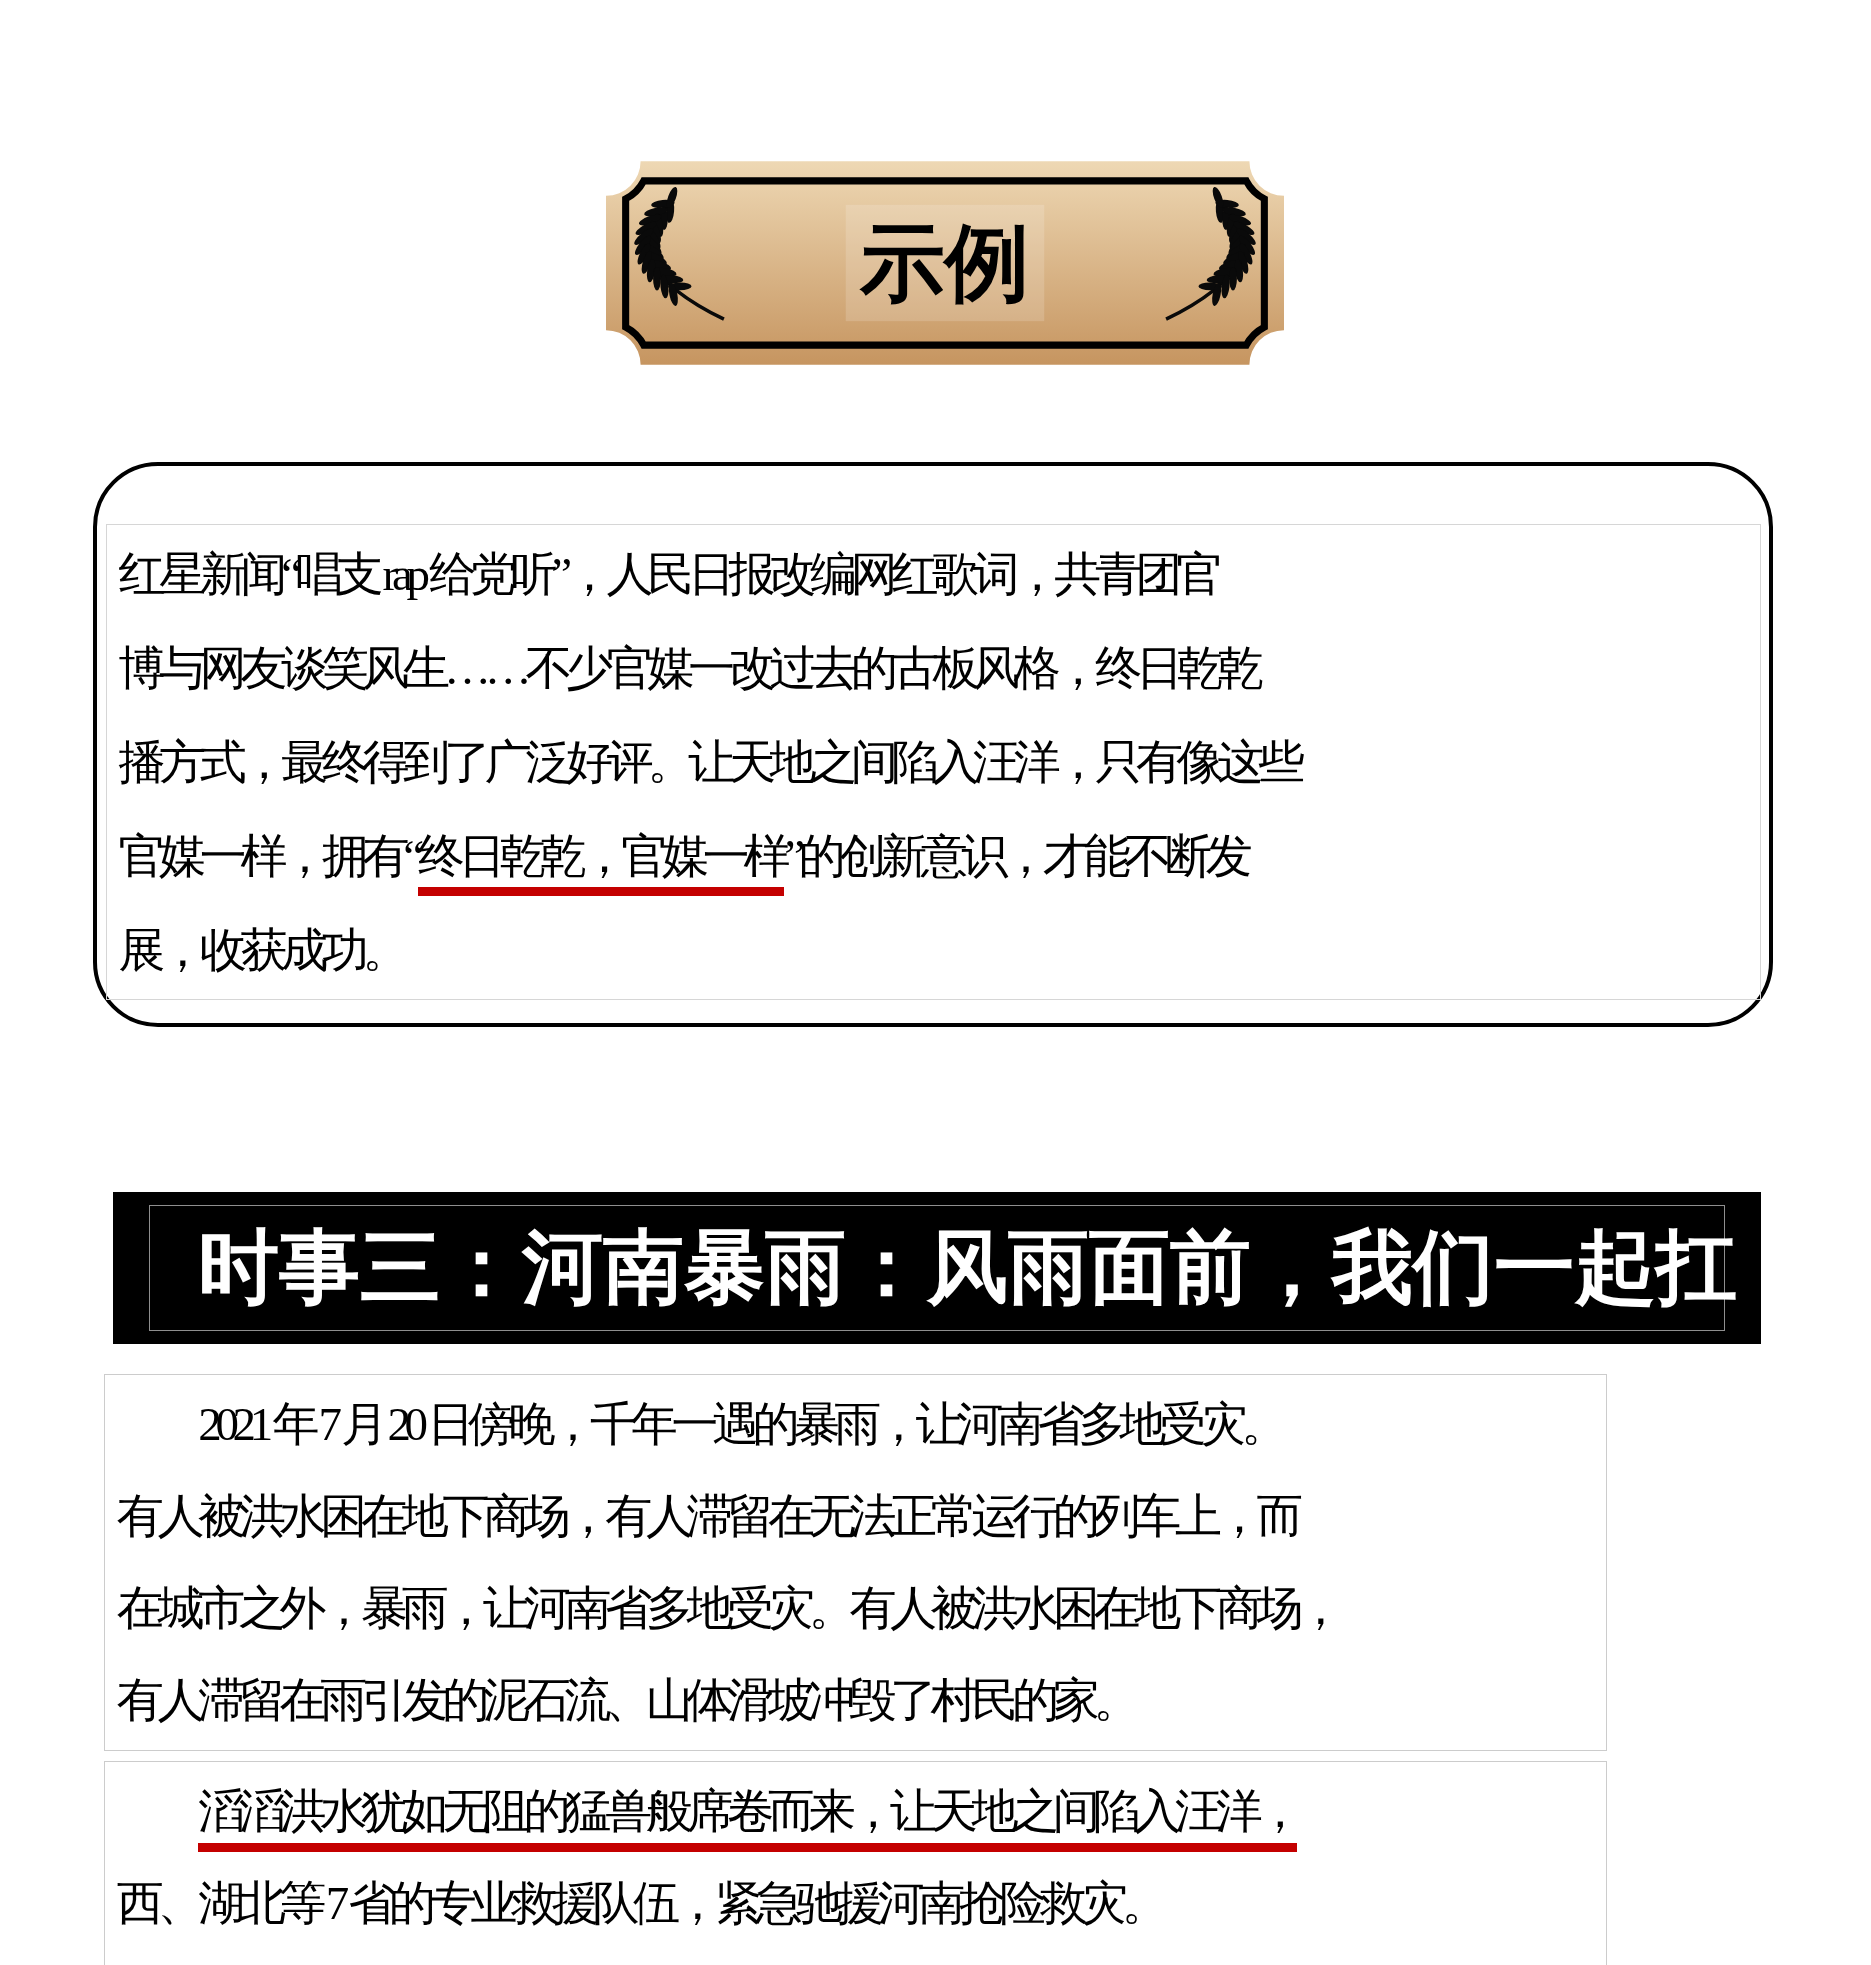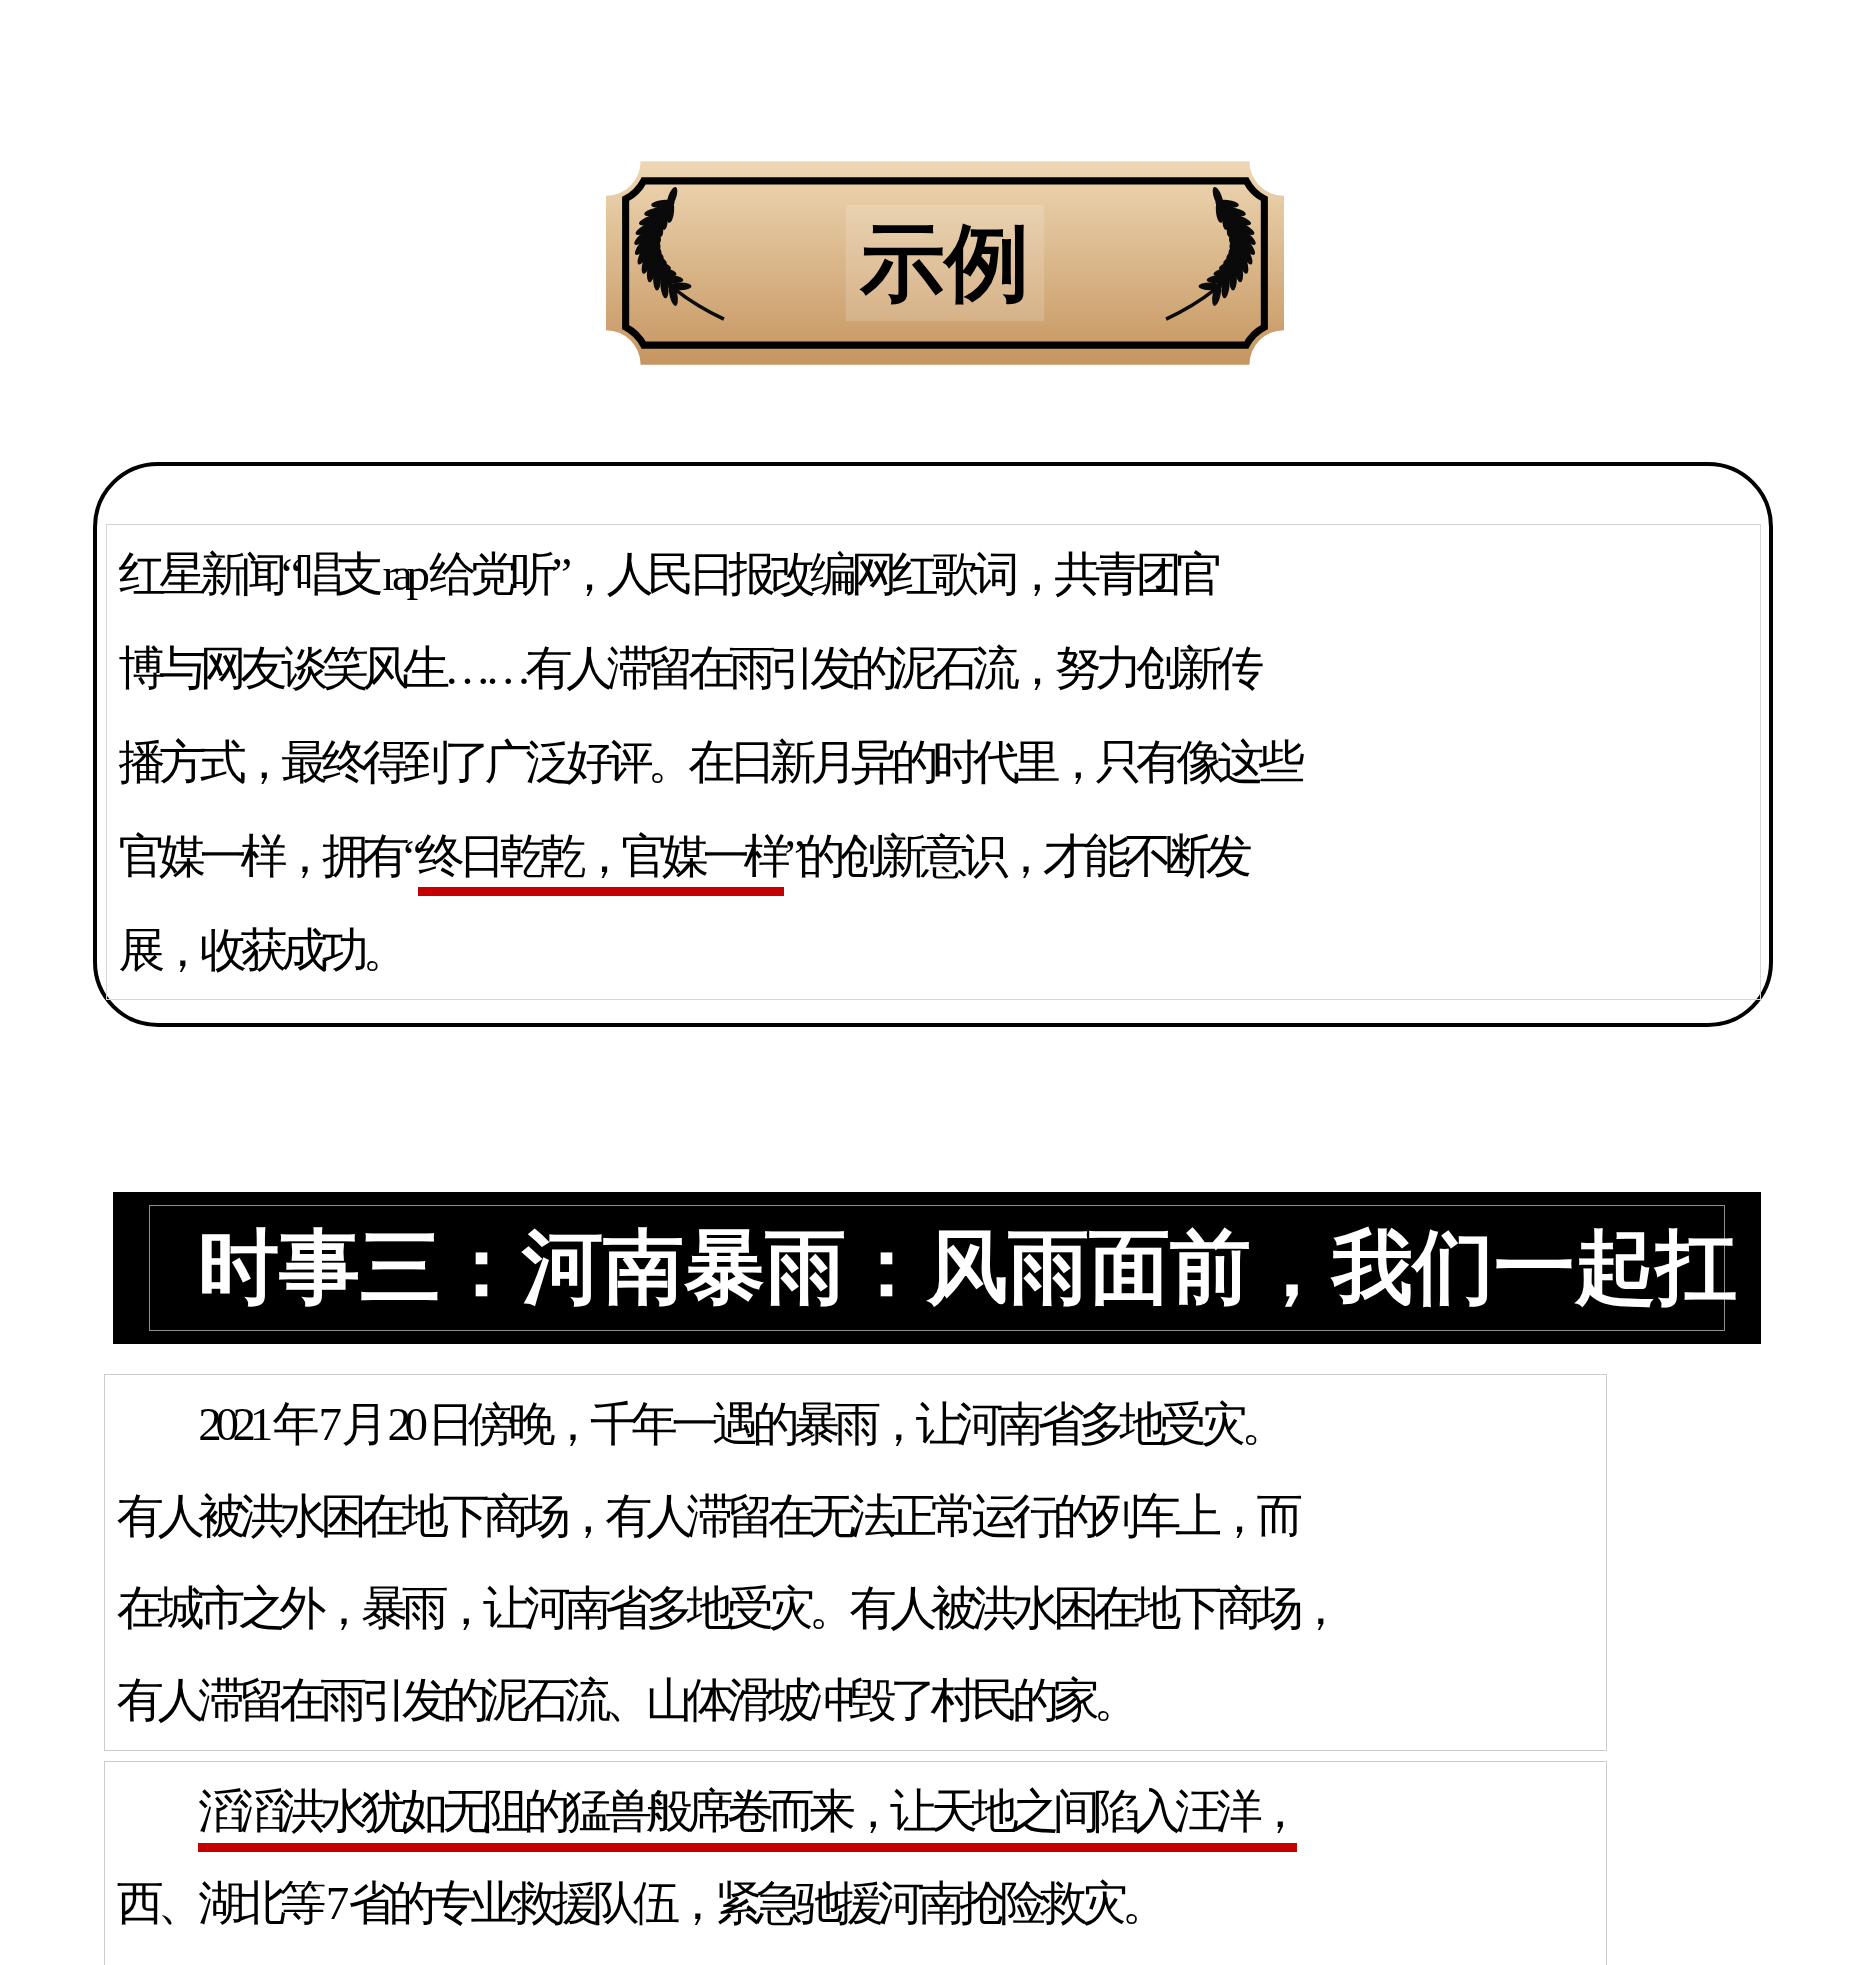--- a/index.html
+++ b/index.html
@@ -113,7 +113,7 @@
   <div id="example-box">
     <div id="example-inner">
         <div class="tline"><span>红星新闻“唱支 rap 给党听”，人民日报改编网红歌词，共青团官</span></div>
-        <div class="tline"><span>博与网友谈笑风生……有人滞留在雨引发的泥石流，努力创新传</span></div>
+        <div class="tline"><span>博与网友谈笑风生……不少官媒一改过去的古板风格，终日乾乾</span></div>
         <div class="tline"><span>播方式，最终得到了广泛好评。在日新月异的时代里，只有像这些</span></div>
         <div class="tline"><span>官媒一样，拥有“</span><span class="redline">终日乾乾，官媒一样</span><span>”的创新意识，才能不断发</span></div>
         <div class="tline"><span>展，收获成功。</span></div>

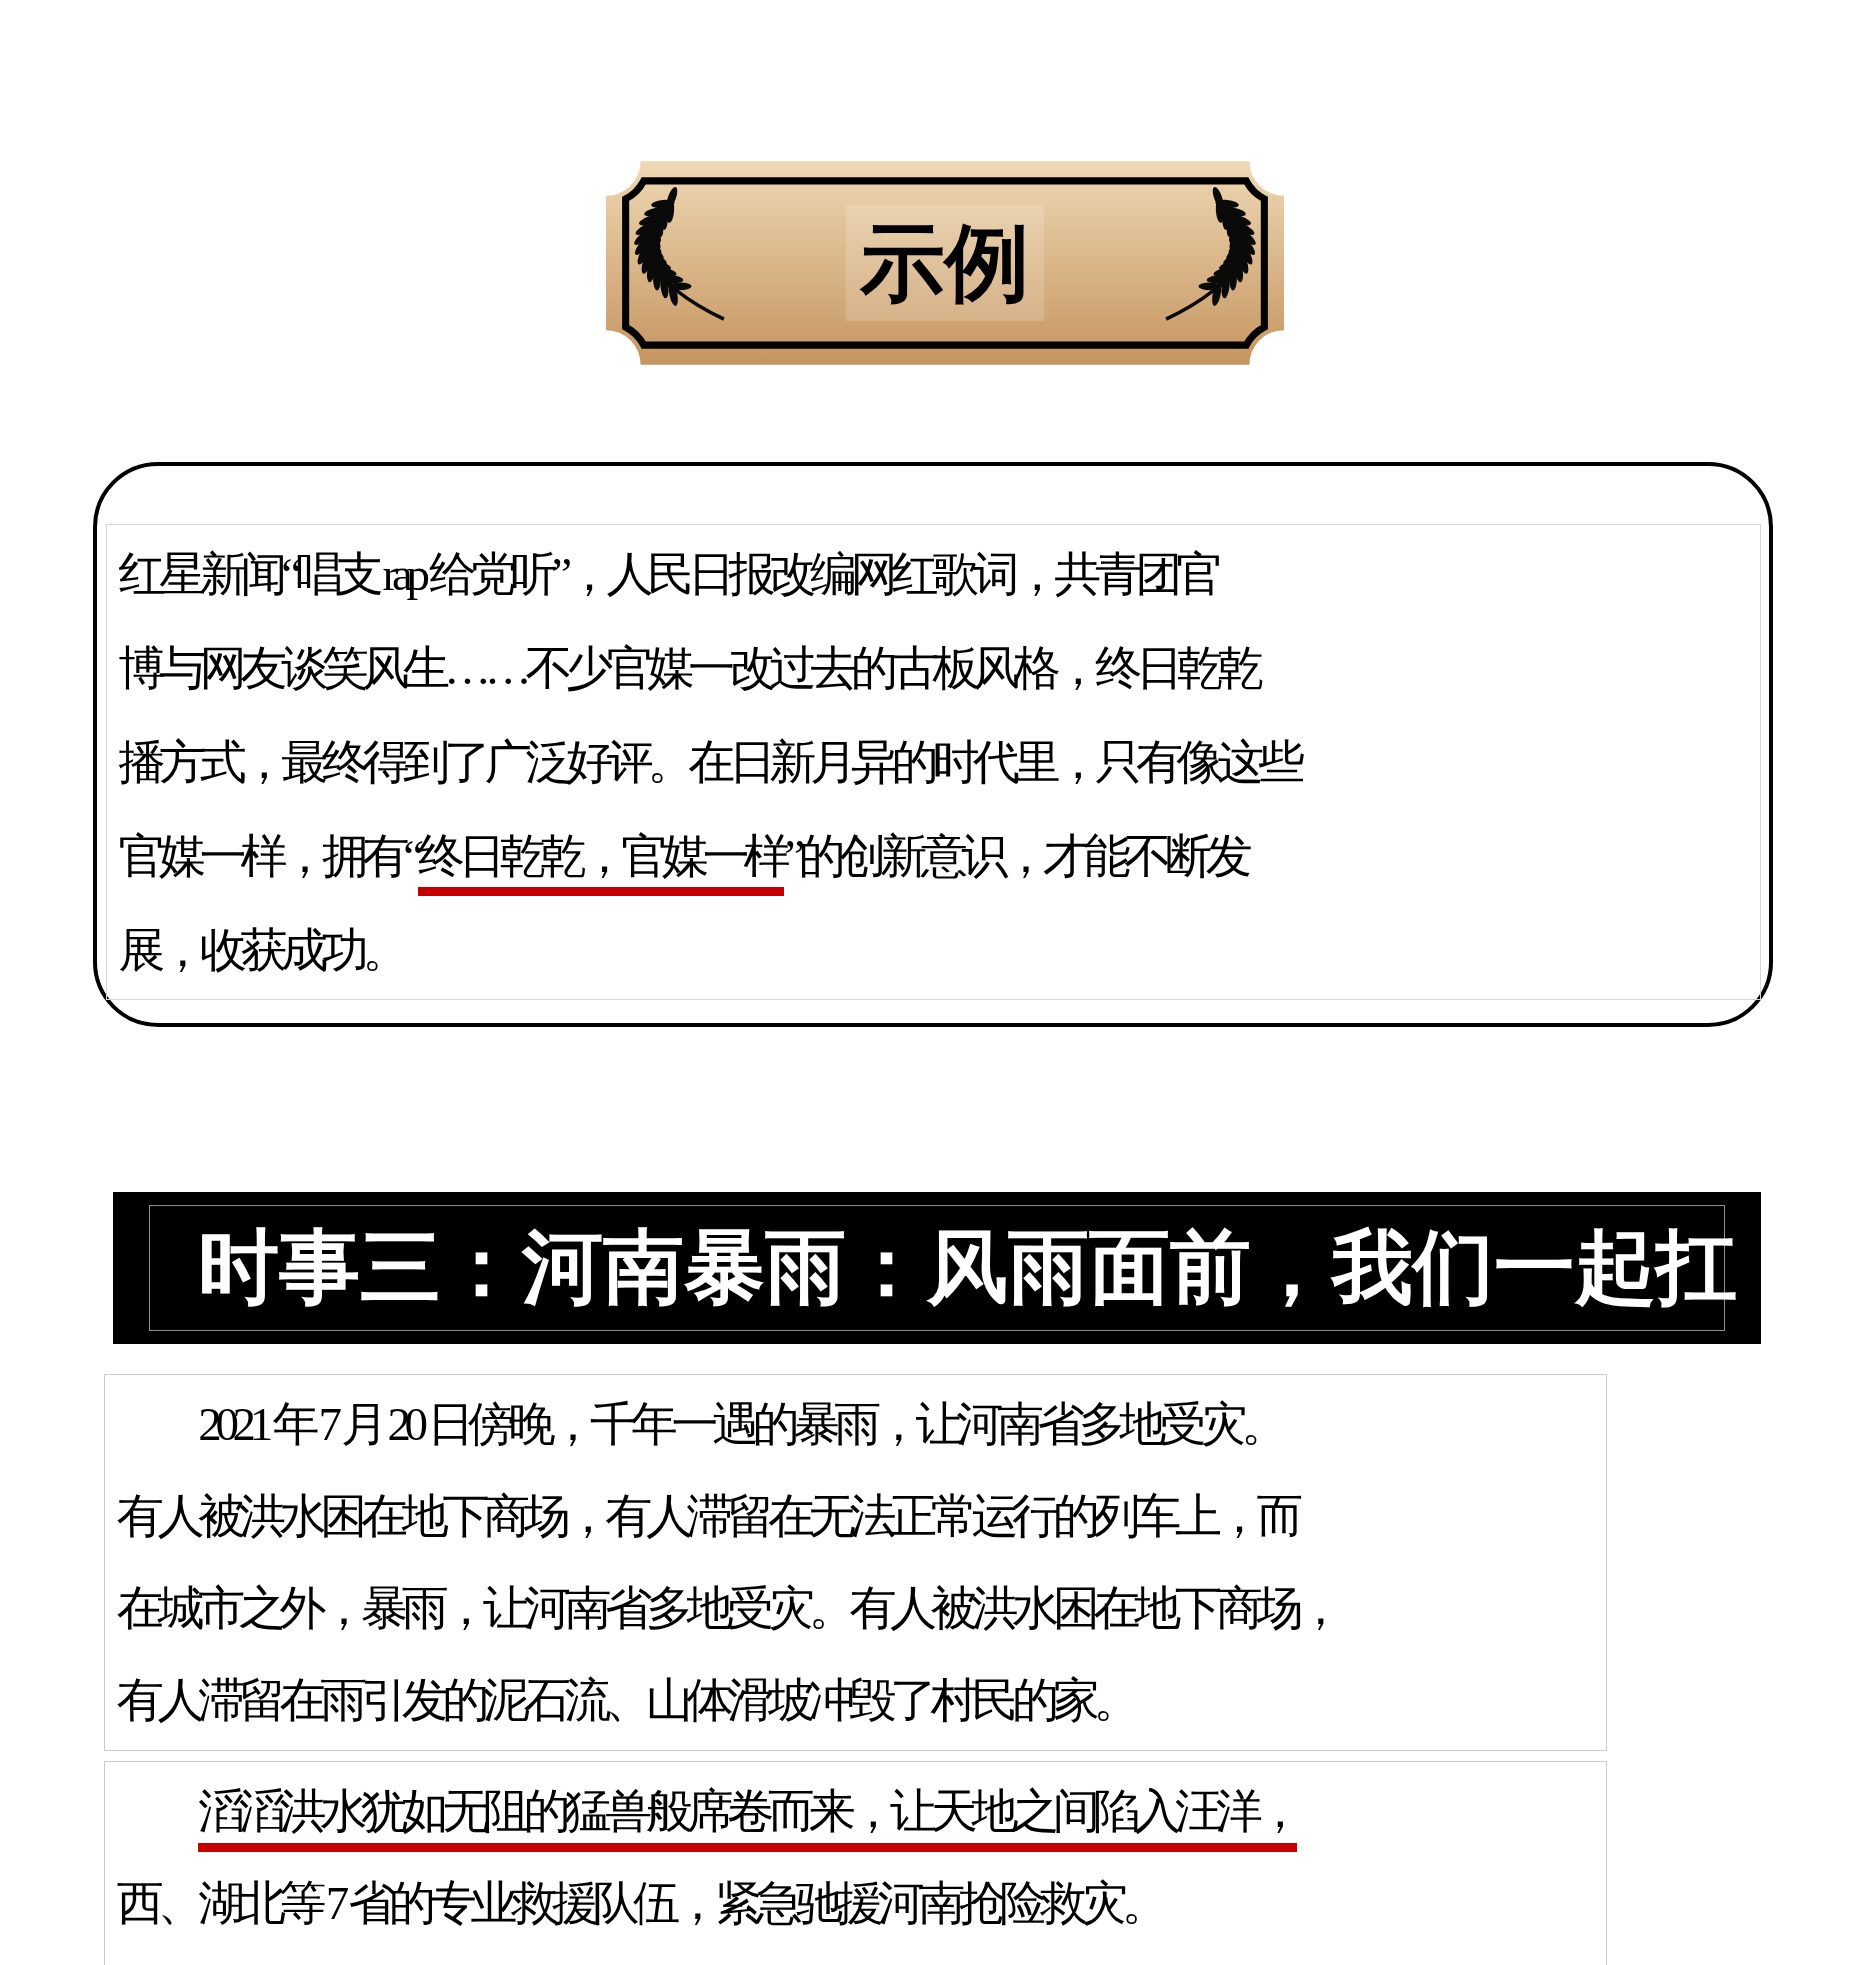--- a/index.html
+++ b/index.html
@@ -114,7 +114,7 @@
     <div id="example-inner">
         <div class="tline"><span>红星新闻“唱支 rap 给党听”，人民日报改编网红歌词，共青团官</span></div>
         <div class="tline"><span>博与网友谈笑风生……不少官媒一改过去的古板风格，终日乾乾</span></div>
-        <div class="tline"><span>播方式，最终得到了广泛好评。在日新月异的时代里，只有像这些</span></div>
+        <div class="tline"><span>播方式，最终得到了广泛好评。让天地之间陷入汪洋，只有像这些</span></div>
         <div class="tline"><span>官媒一样，拥有“</span><span class="redline">终日乾乾，官媒一样</span><span>”的创新意识，才能不断发</span></div>
         <div class="tline"><span>展，收获成功。</span></div>
       </div>

